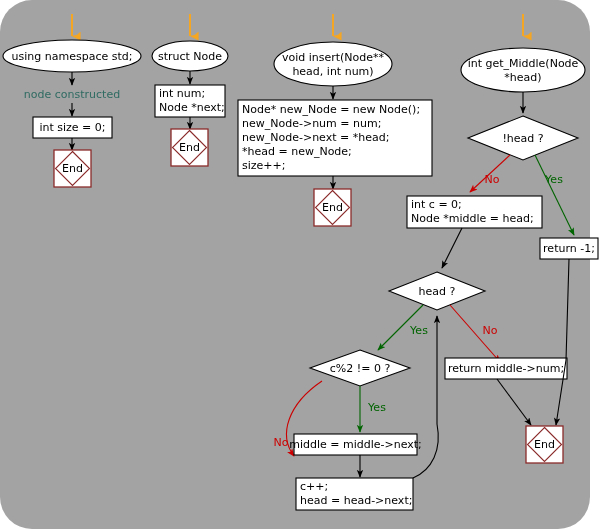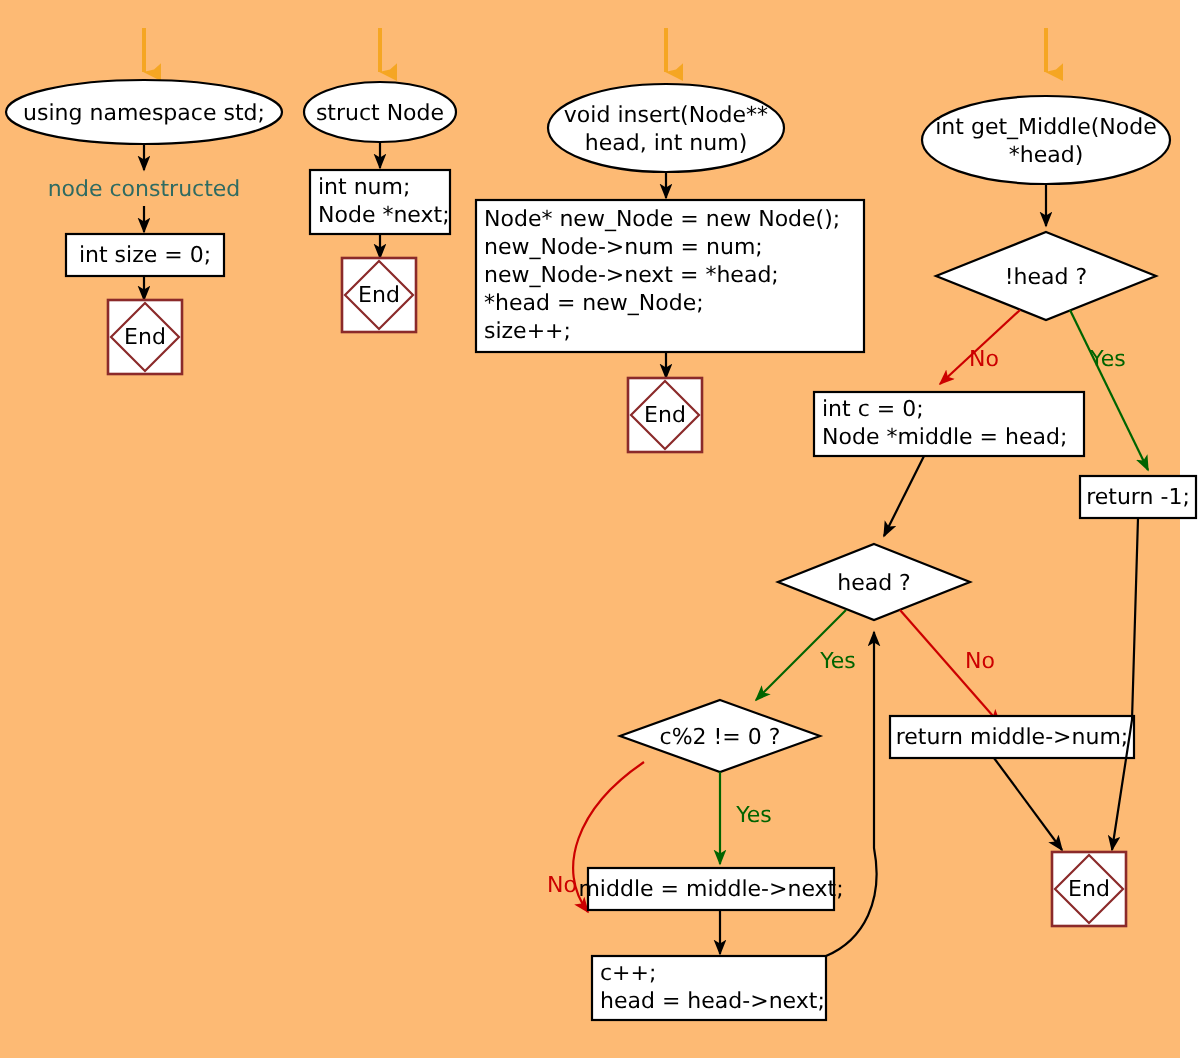--- a/index.html
+++ b/index.html
@@ -17,7 +17,8 @@
     position: relative;
     width: 590px;
     height: 529px;
-    background: #fdba74;
+    background: #a3a3a3;
+    border-radius: 32px;
   }
   svg.chart {
     display: block;

